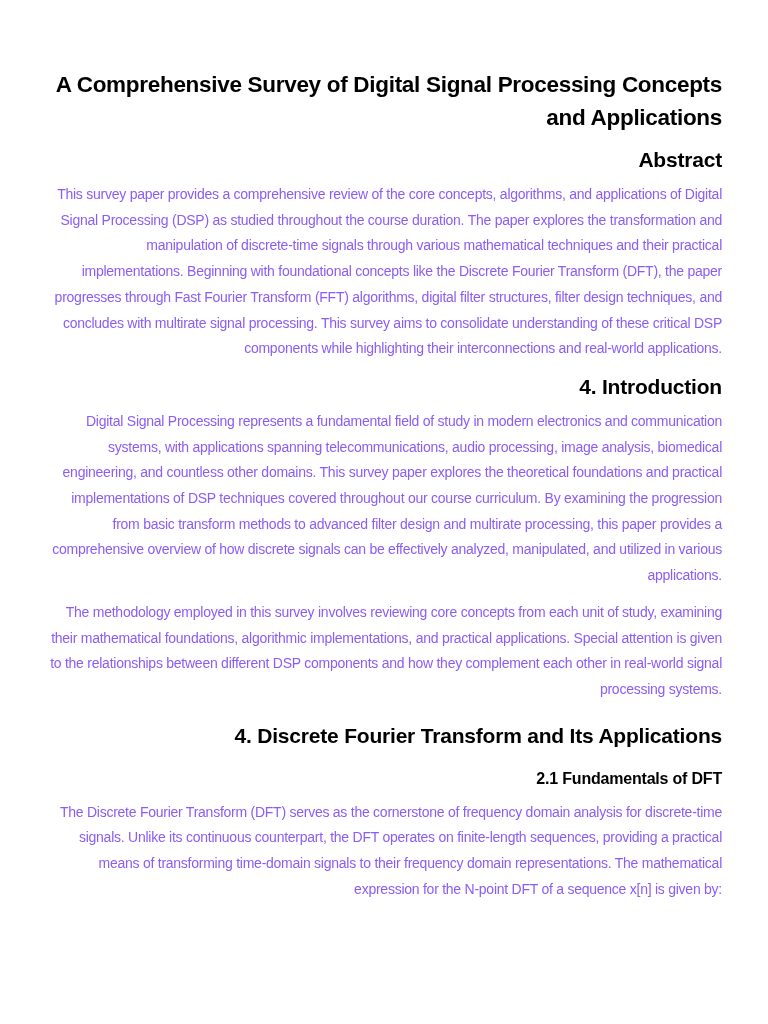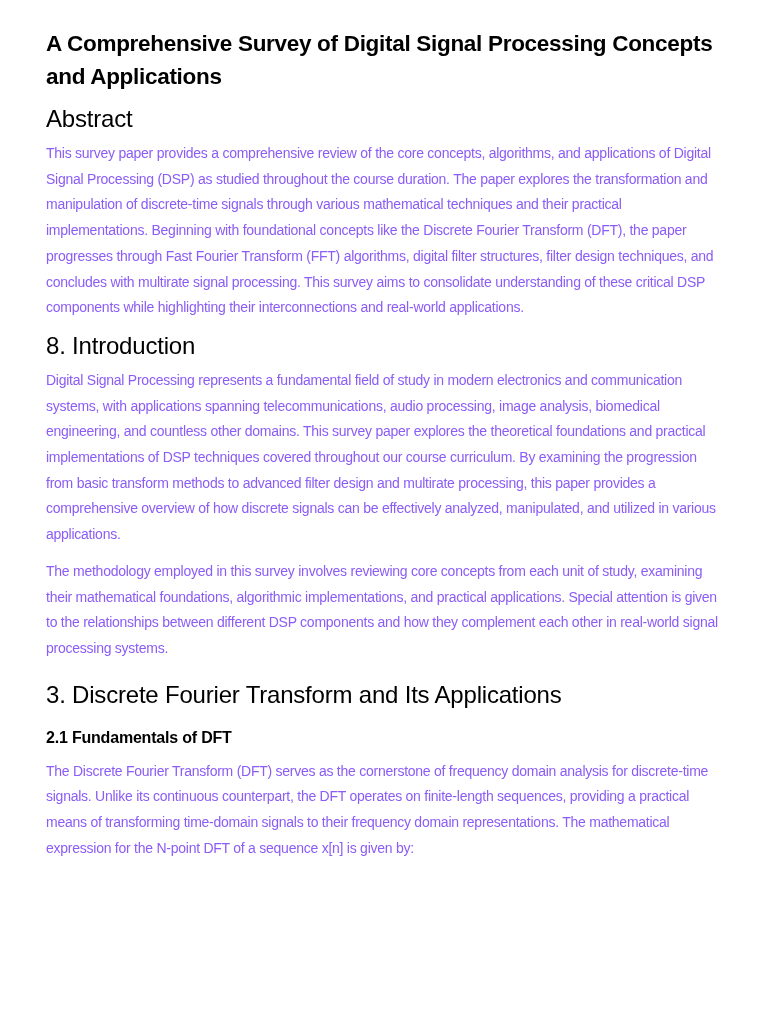--- a/index.html
+++ b/index.html
@@ -15,8 +15,9 @@
       color: #111111;
     }
     .page {
-      padding: 27px 46px 0 46px;
+      padding: 68px 46px 0 46px;
       box-sizing: border-box;
+      text-align: right;
     }
     h1 {
       font-size: 22.5px;

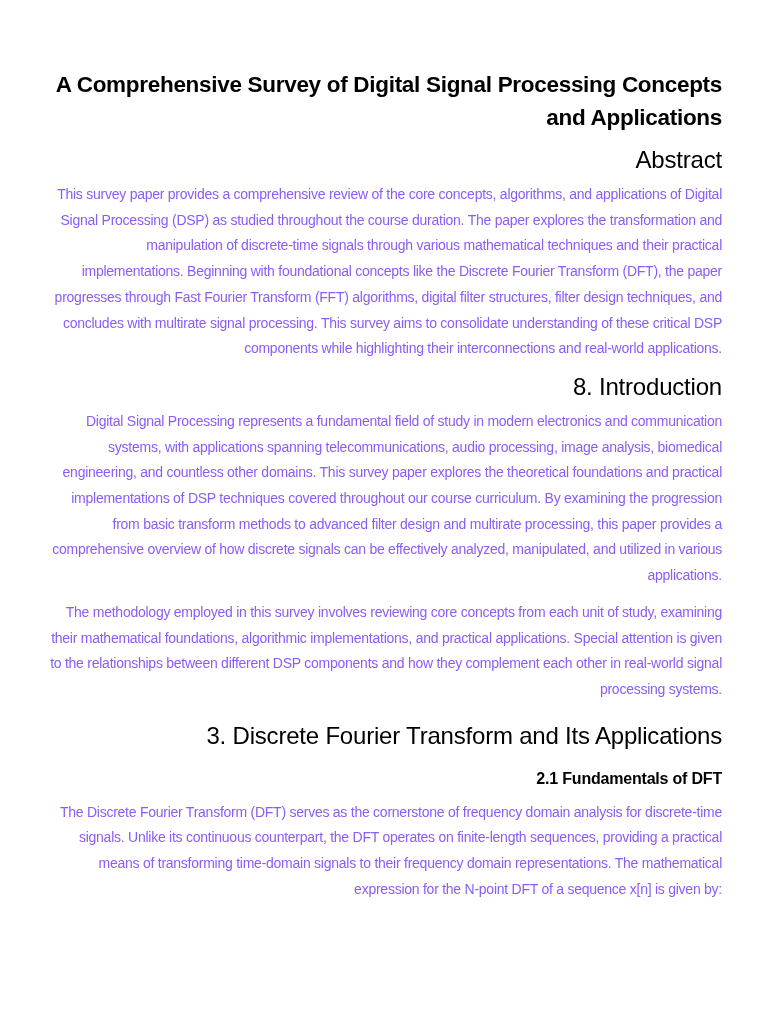--- a/index.html
+++ b/index.html
@@ -28,8 +28,8 @@
       color: #000;
     }
     h2 {
-      font-size: 24px;
-      font-weight: normal;
+      font-size: 21px;
+      font-weight: bold;
       line-height: 24px;
       margin: 0 0 10px 0;
       letter-spacing: -0.2px;

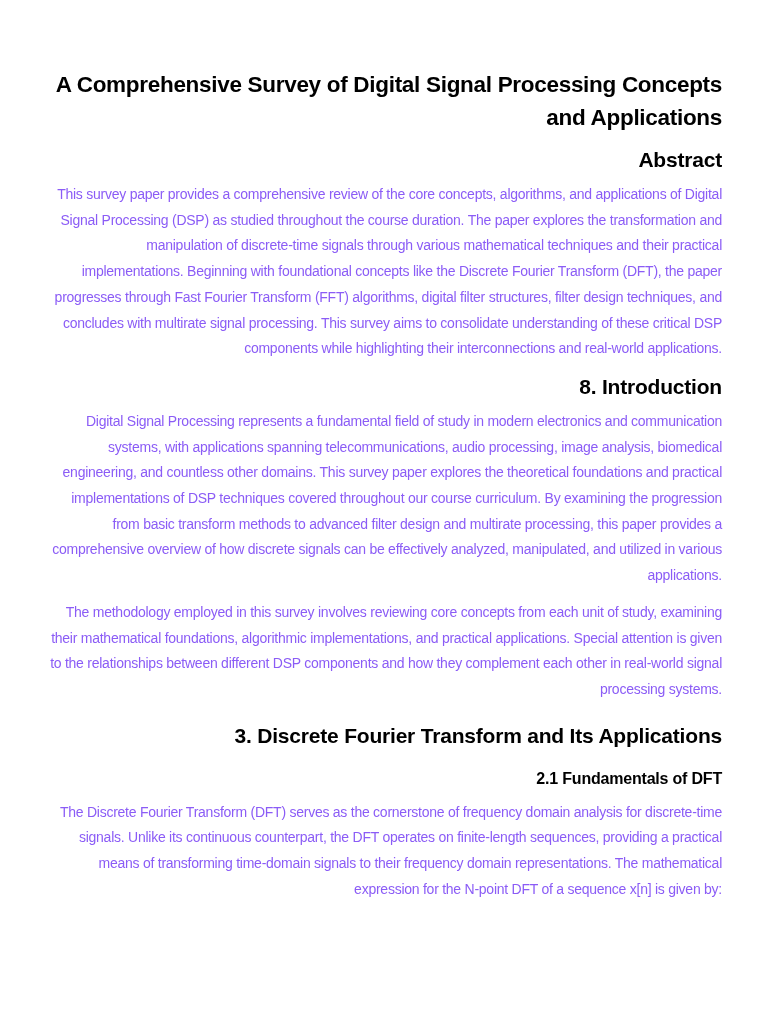--- a/index.html
+++ b/index.html
@@ -68,7 +68,7 @@
   </section>
 
   <section class="sec-intro">
-    <h2>8. Introduction</h2>
+    <h2>4. Introduction</h2>
     <p>Digital Signal Processing represents a fundamental field of study in modern electronics and communication systems, with applications spanning telecommunications, audio processing, image analysis, biomedical engineering, and countless other domains. This survey paper explores the theoretical foundations and practical implementations of DSP techniques covered throughout our course curriculum. By examining the progression from basic transform methods to advanced filter design and multirate processing, this paper provides a comprehensive overview of how discrete signals can be effectively analyzed, manipulated, and utilized in various applications.</p>
     <p>The methodology employed in this survey involves reviewing core concepts from each unit of study, examining their mathematical foundations, algorithmic implementations, and practical applications. Special attention is given to the relationships between different DSP components and how they complement each other in real-world signal processing systems.</p>
   </section>

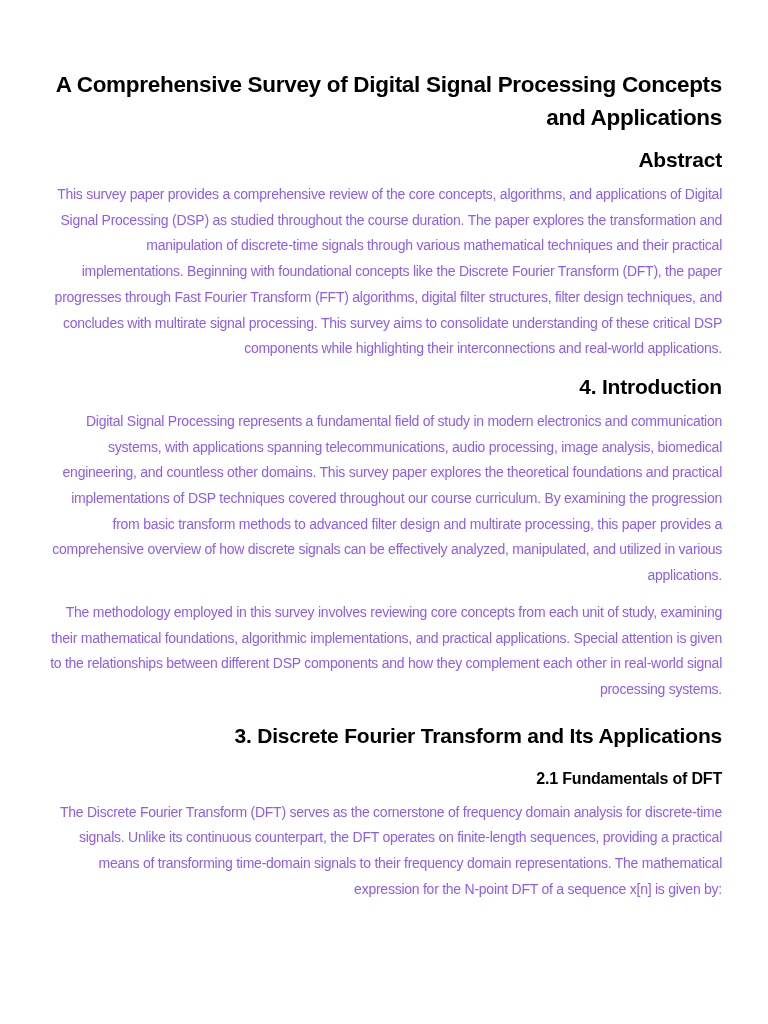--- a/index.html
+++ b/index.html
@@ -74,7 +74,7 @@
   </section>
 
   <section class="sec-dft">
-    <h2>3. Discrete Fourier Transform and Its Applications</h2>
+    <h2>4. Discrete Fourier Transform and Its Applications</h2>
     <div class="sub-dft">
       <h3>2.1 Fundamentals of DFT</h3>
       <p>The Discrete Fourier Transform (DFT) serves as the cornerstone of frequency domain analysis for discrete-time signals. Unlike its continuous counterpart, the DFT operates on finite-length sequences, providing a practical means of transforming time-domain signals to their frequency domain representations. The mathematical expression for the N-point DFT of a sequence x[n] is given by:</p>

